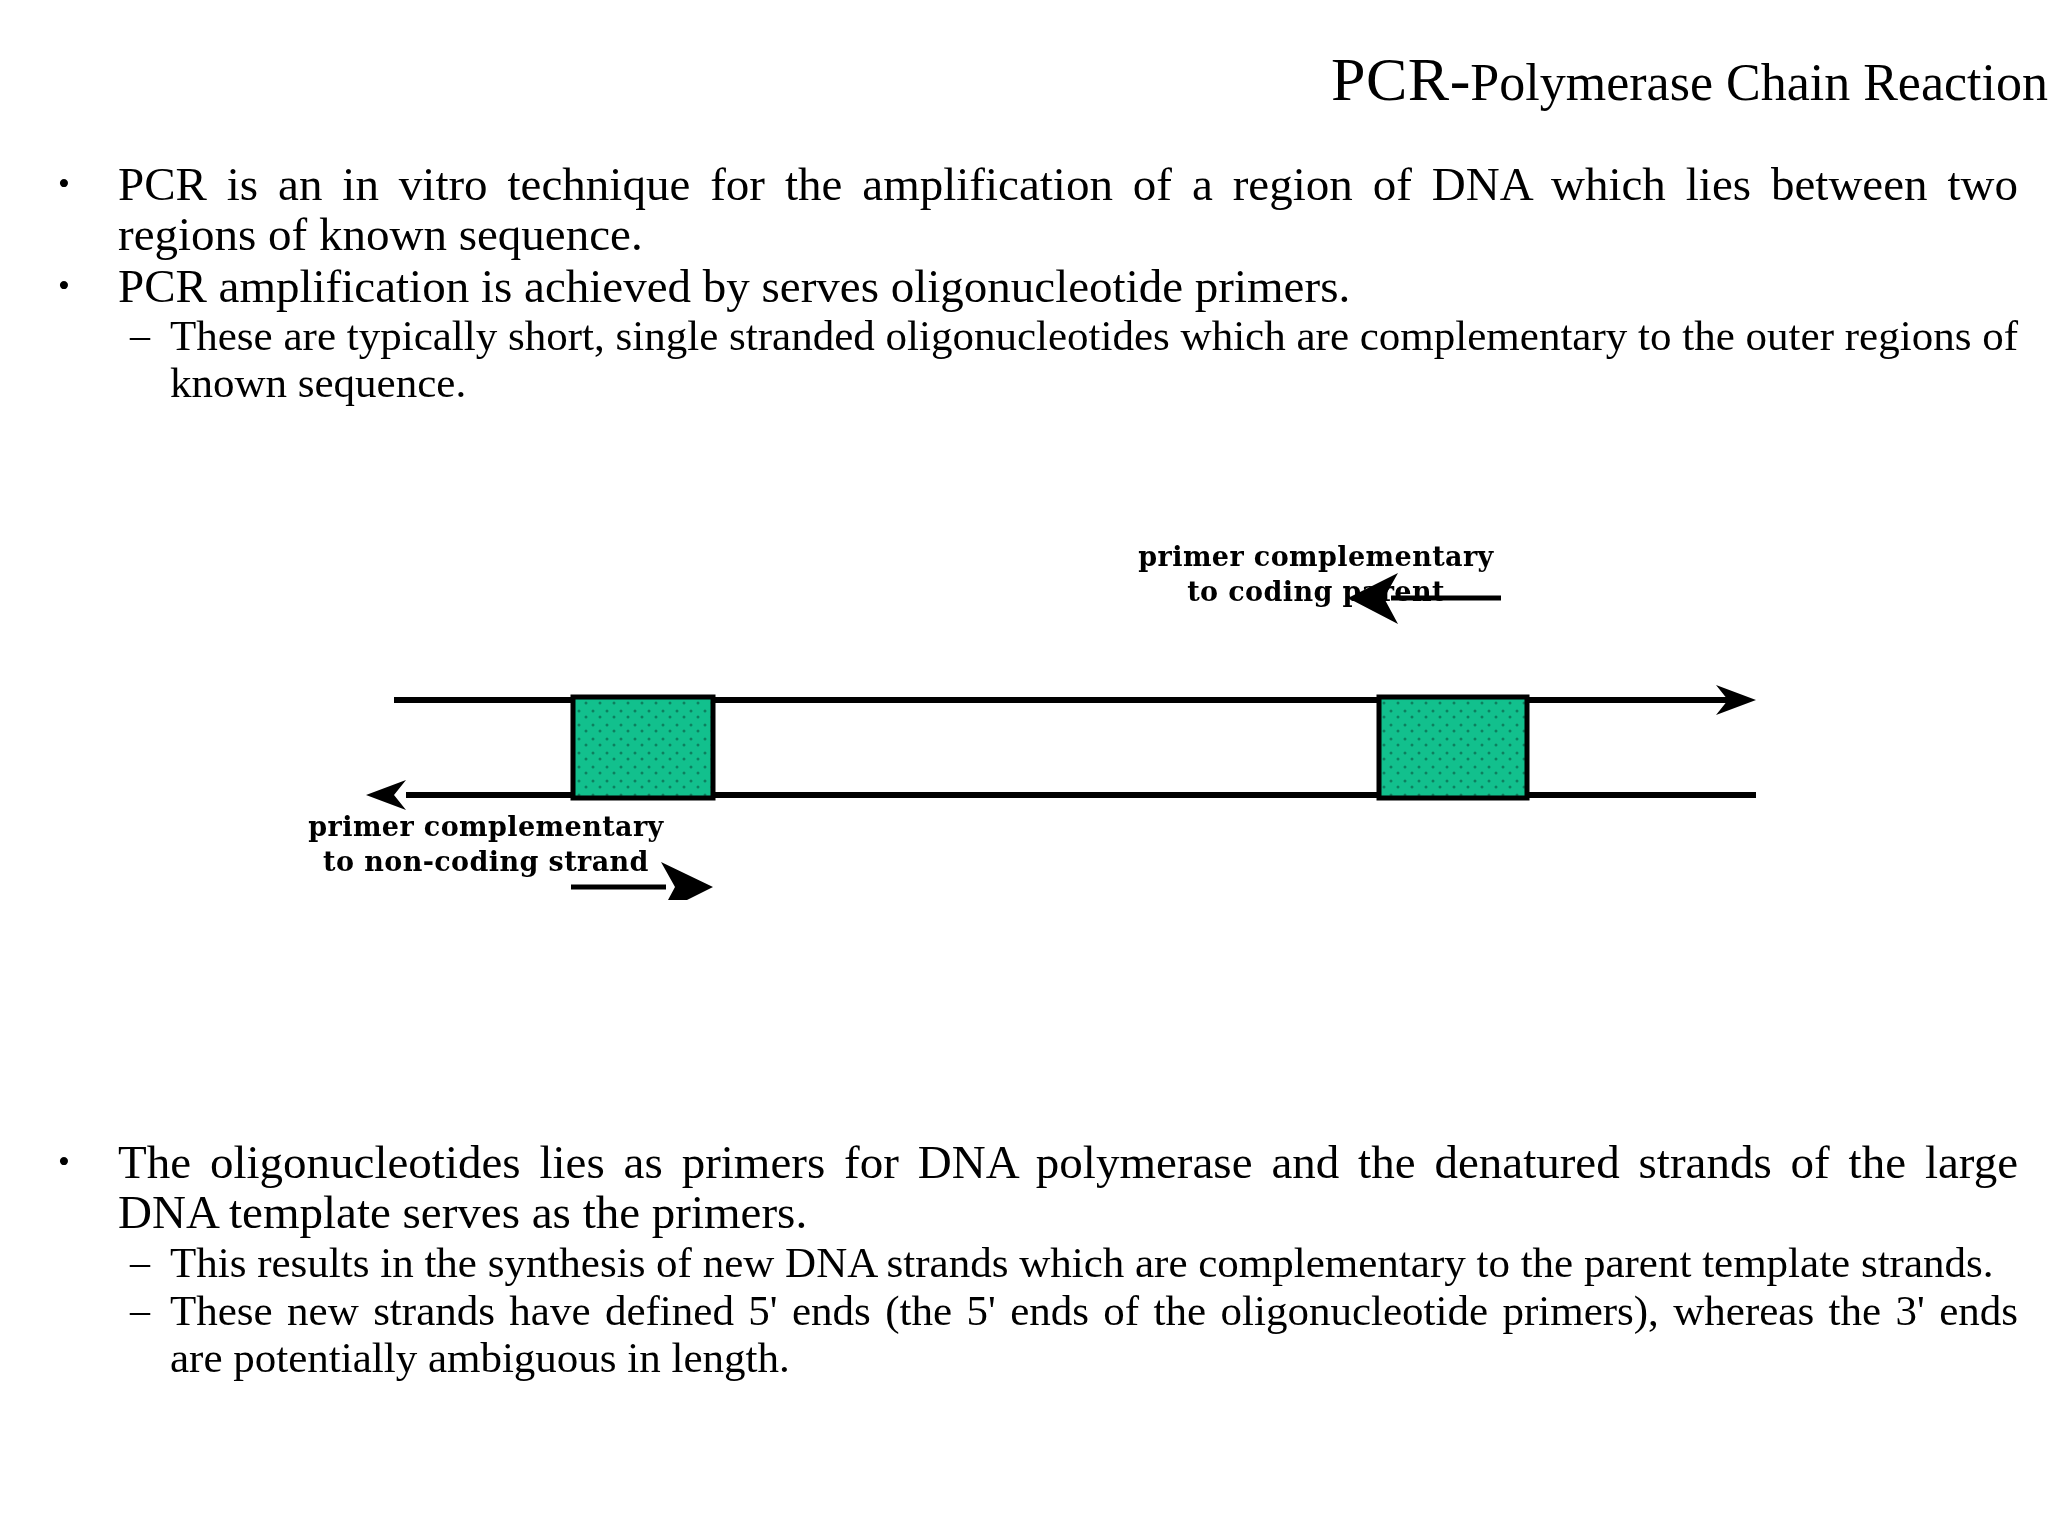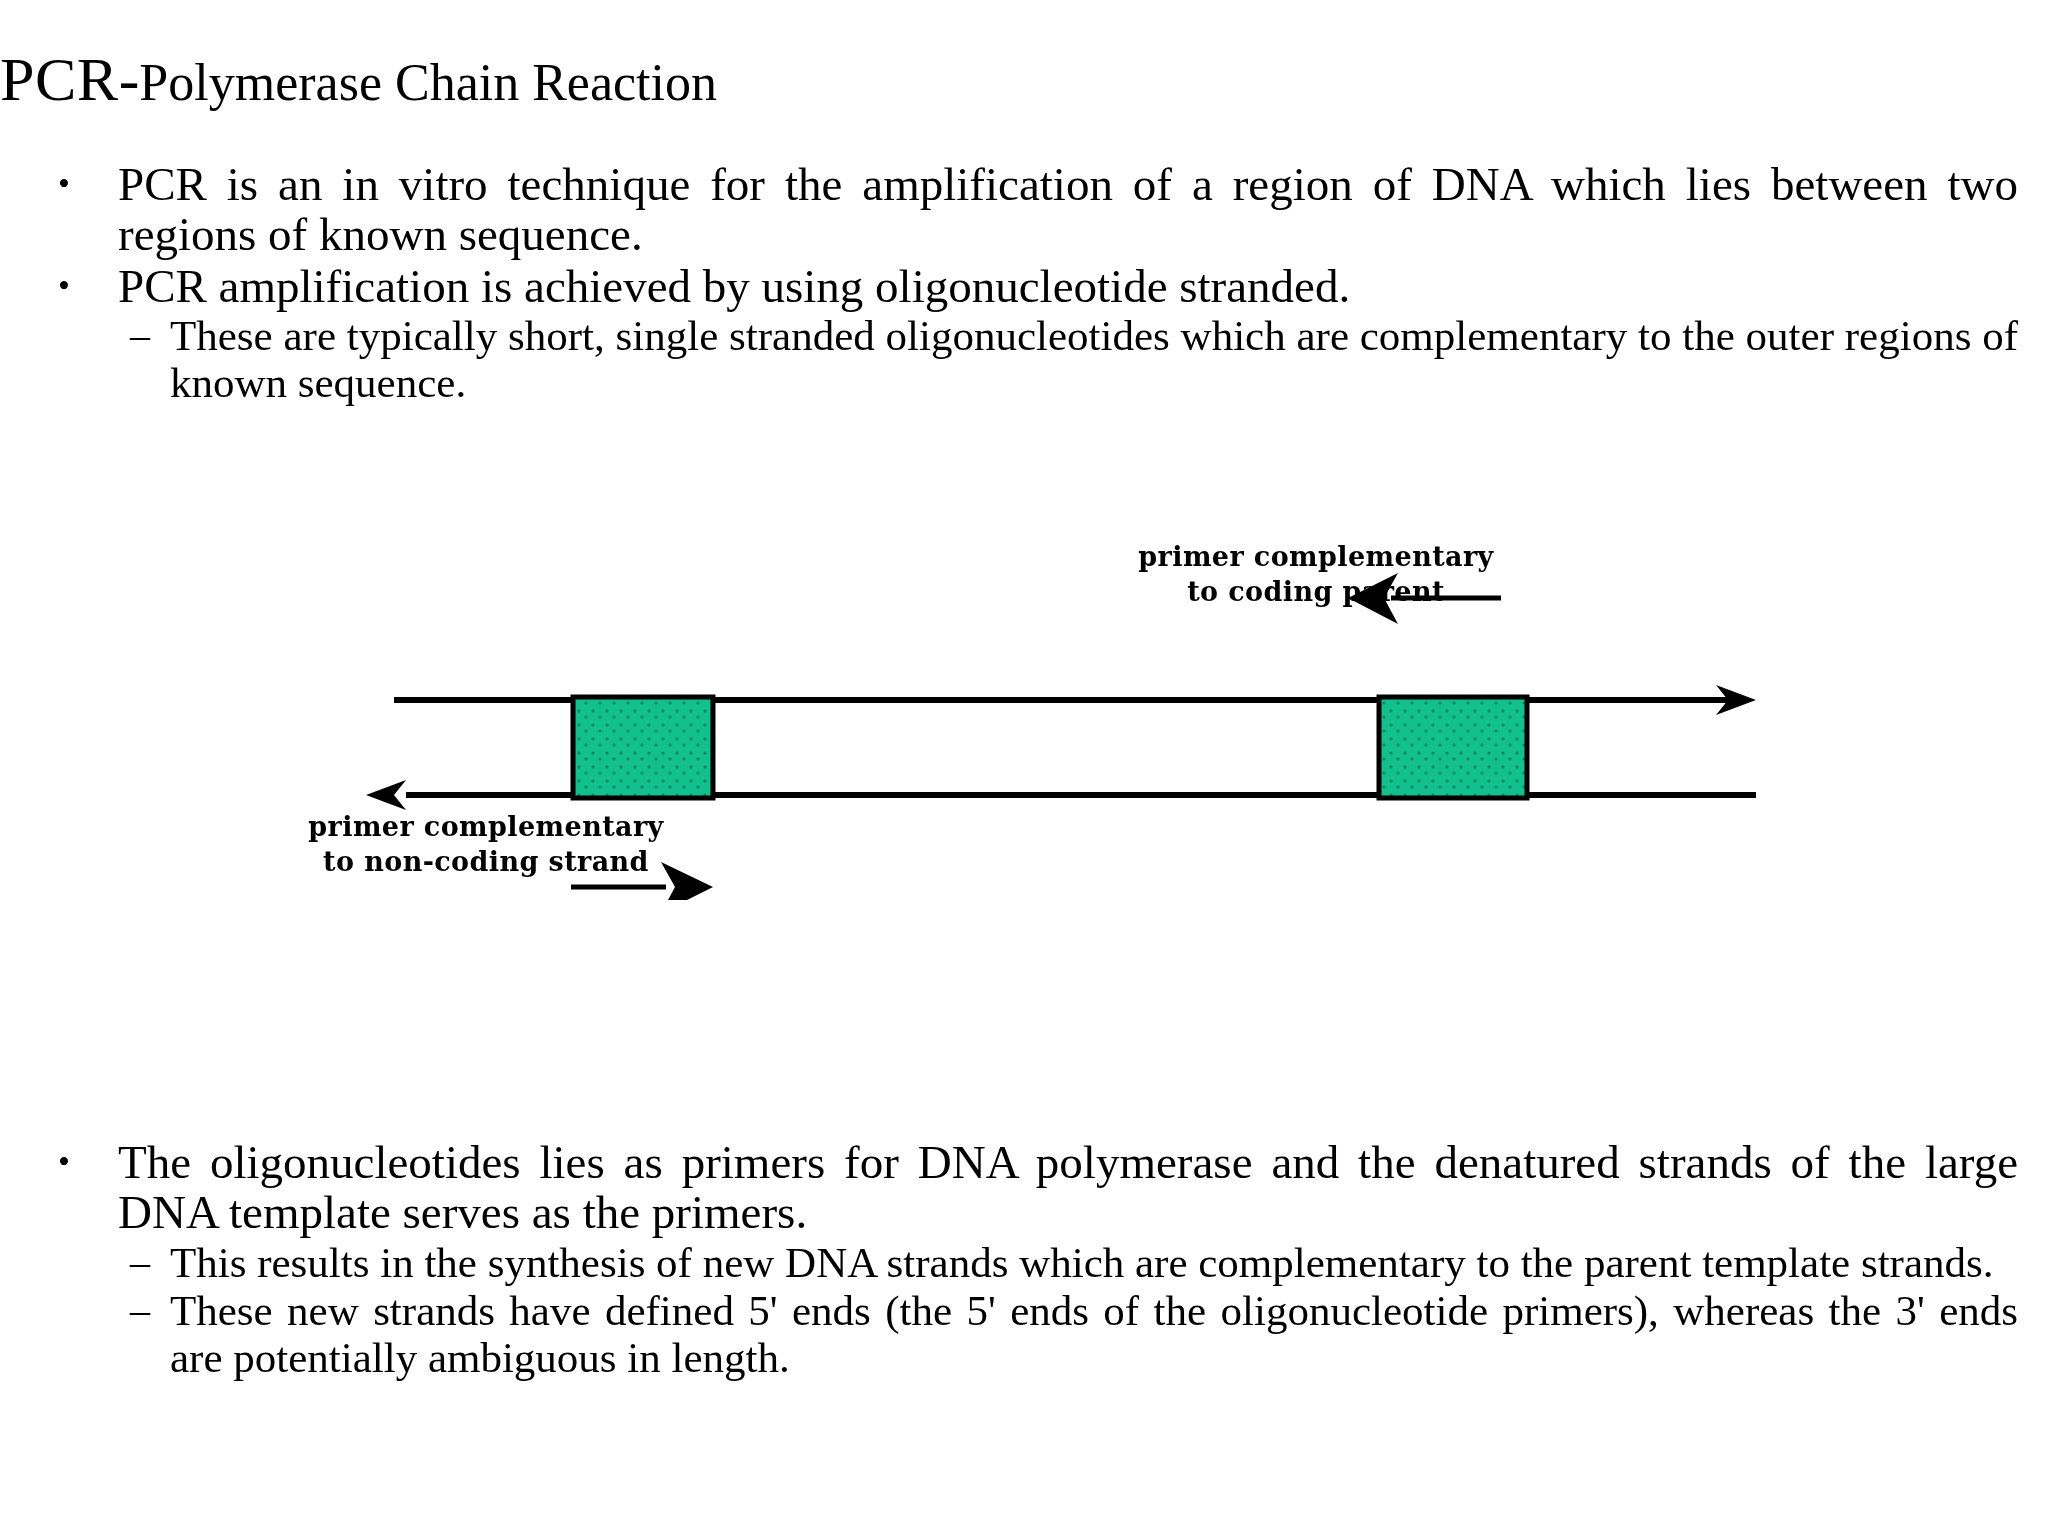--- a/index.html
+++ b/index.html
@@ -22,7 +22,7 @@
     top: 48px;
     left: 0;
     width: 2048px;
-    text-align: left;
+    text-align: right;
     white-space: nowrap;
     line-height: 1.0;
   }

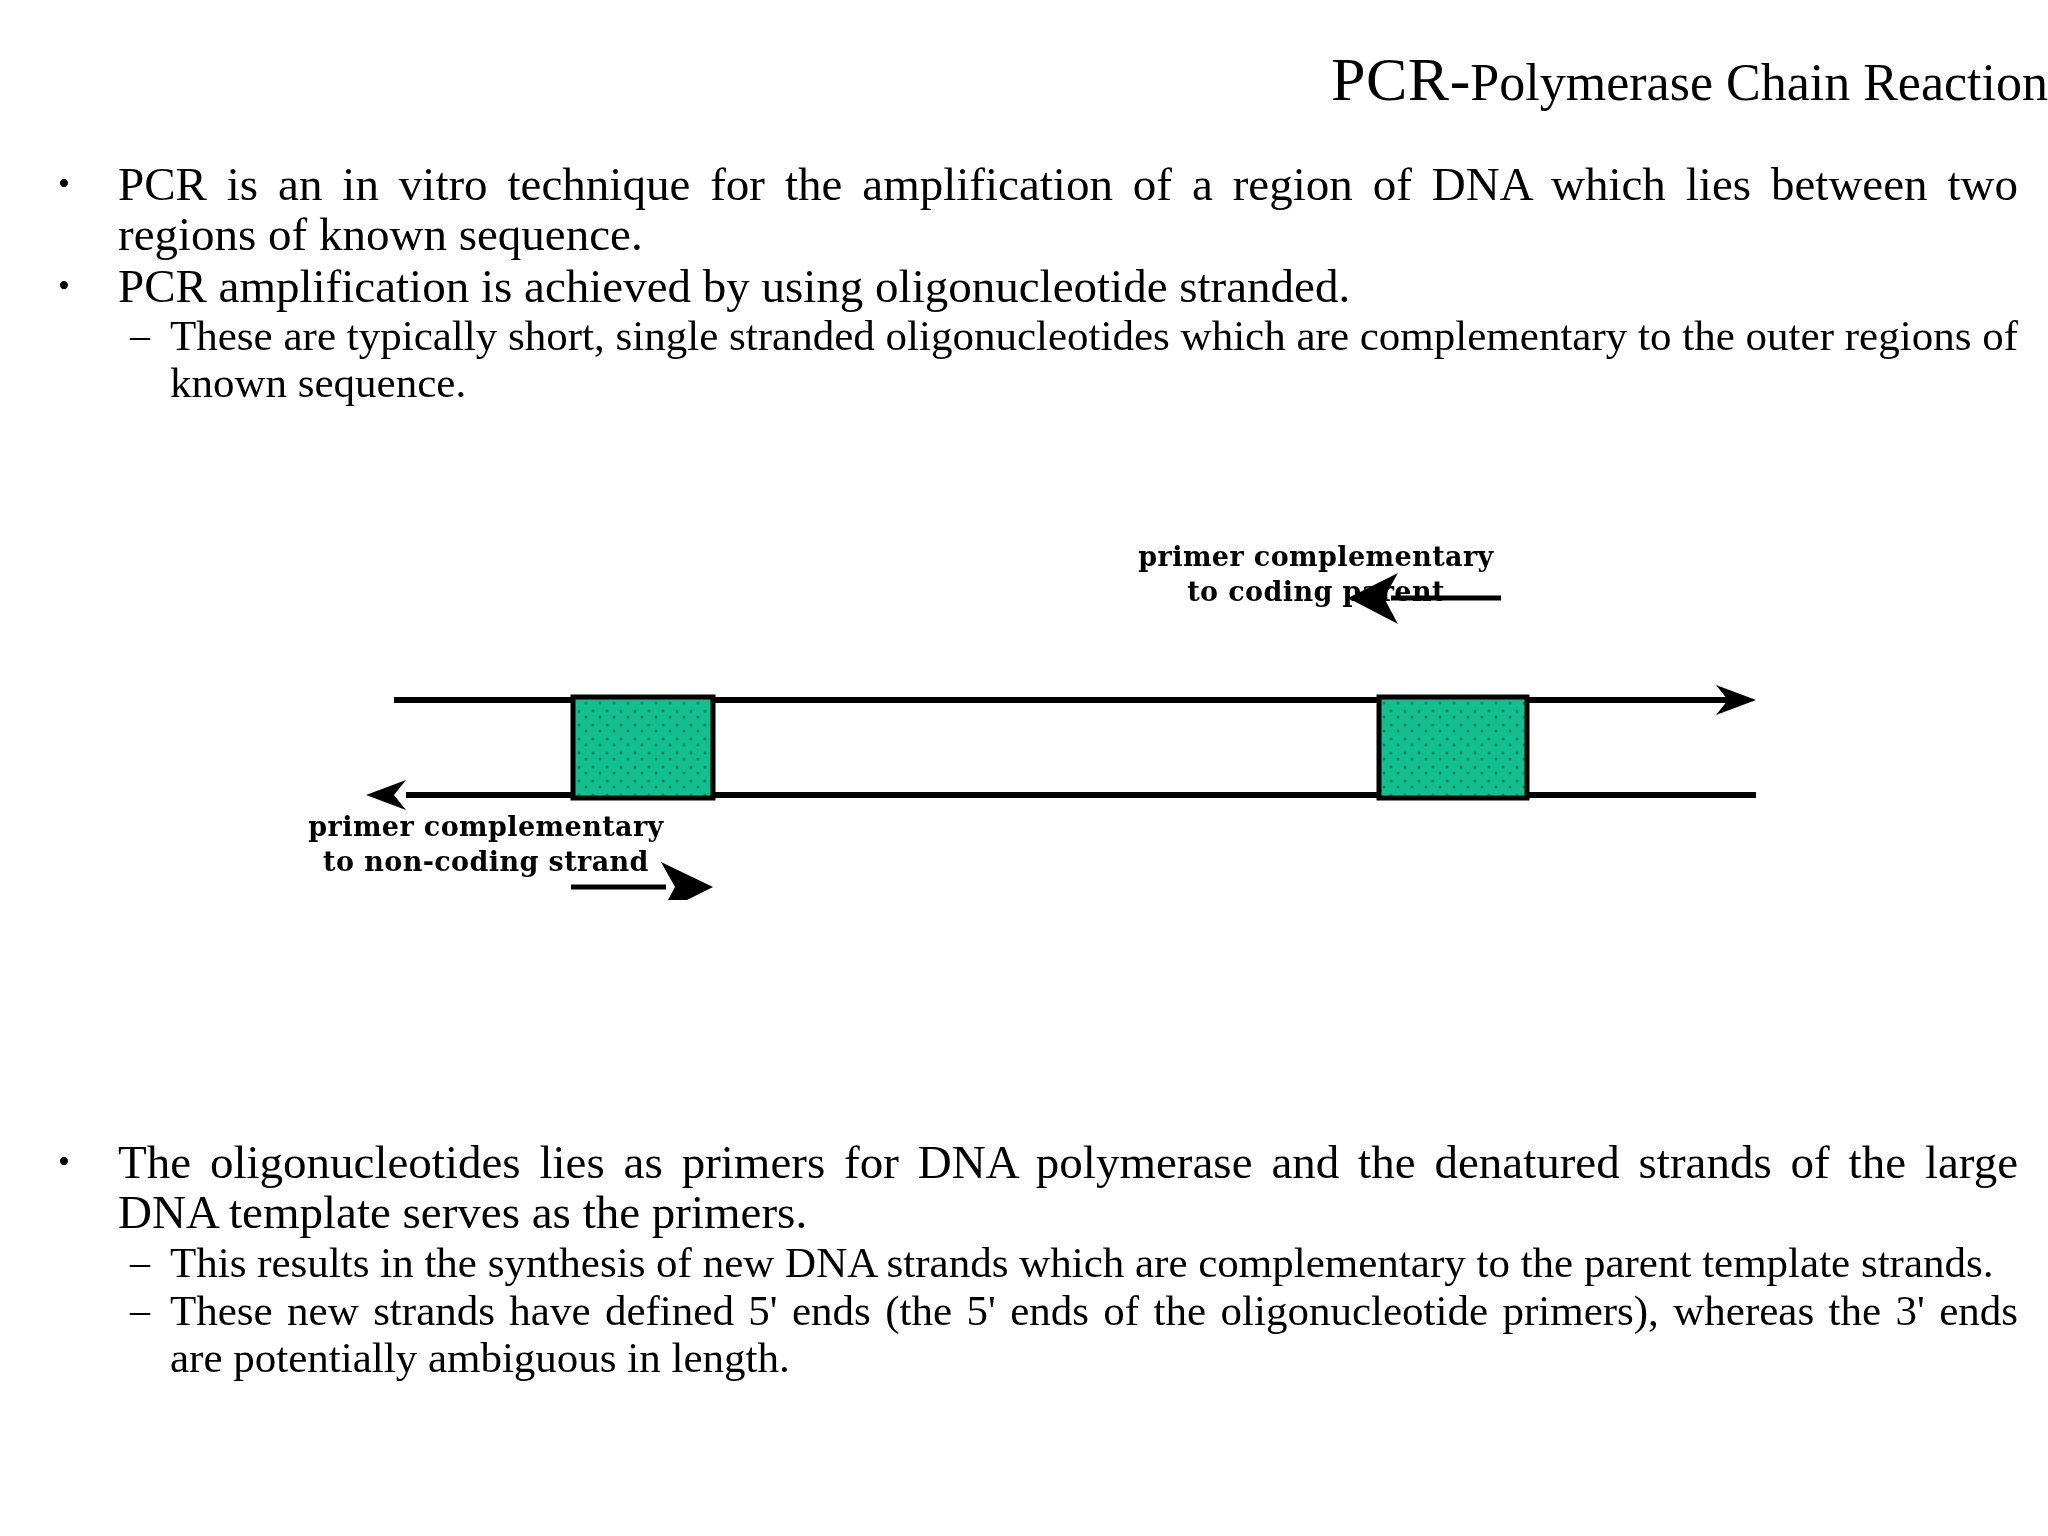--- a/index.html
+++ b/index.html
@@ -126,7 +126,7 @@
     </div>
     <div class="bullet-l1">
       <span class="marker">•</span>
-      <span class="btext"><span>PCR amplification is achieved by using oligonucleotide stranded.</span></span>
+      <span class="btext"><span>PCR amplification is achieved by serves oligonucleotide primers.</span></span>
     </div>
     <div class="bullet-l2">
       <span class="marker">–</span>

